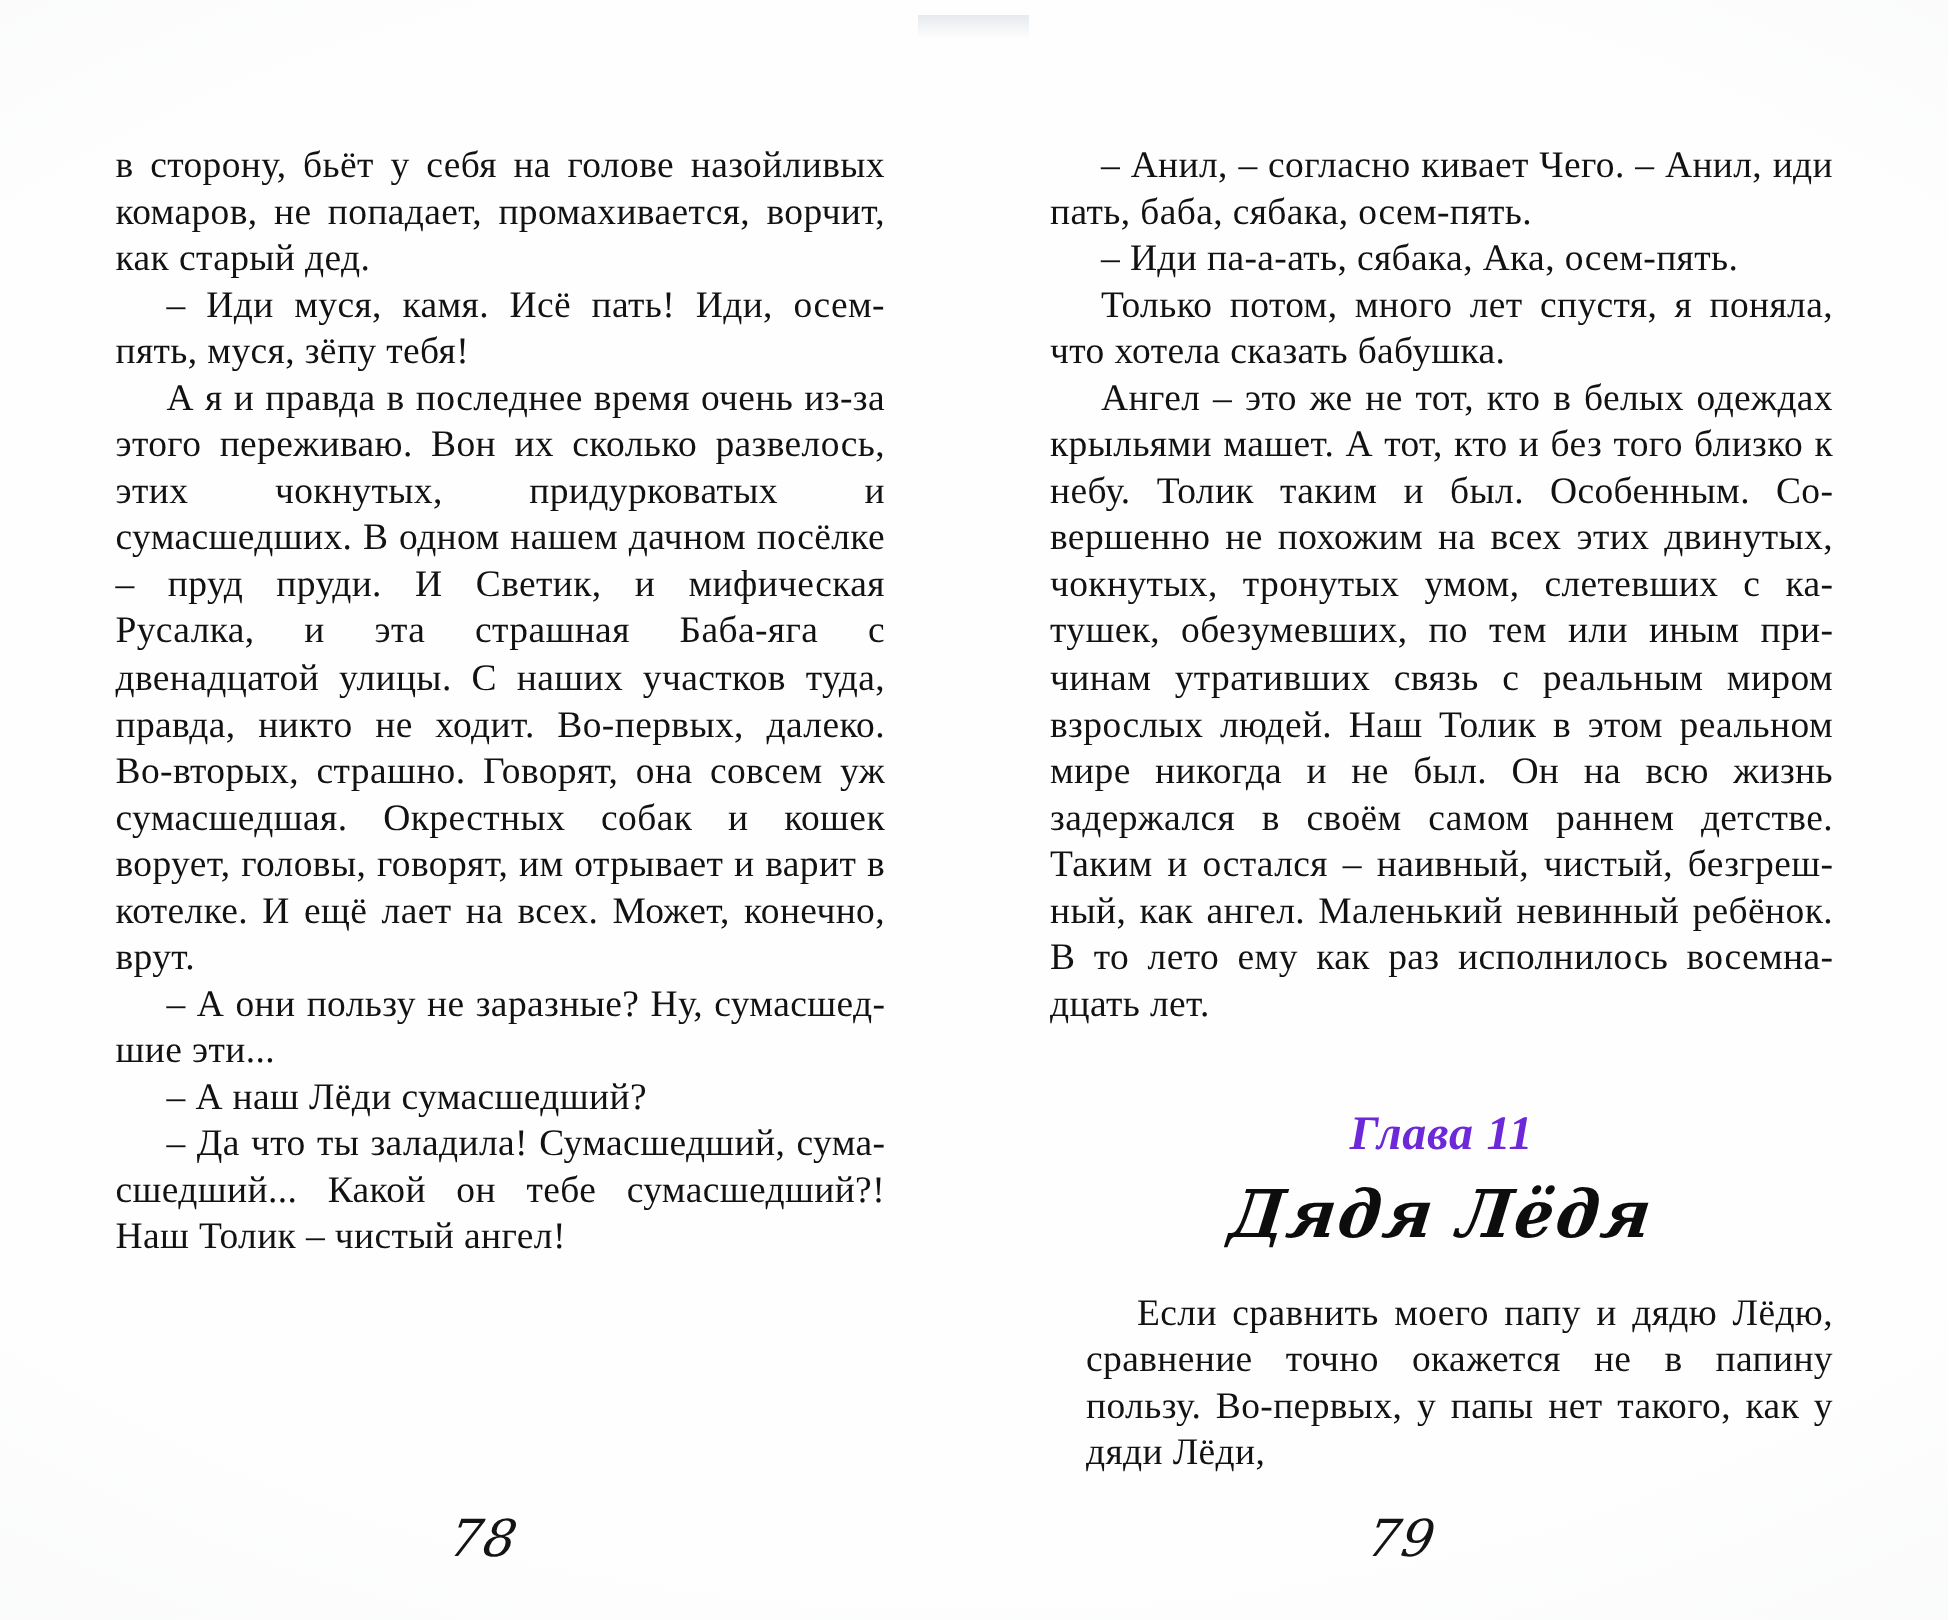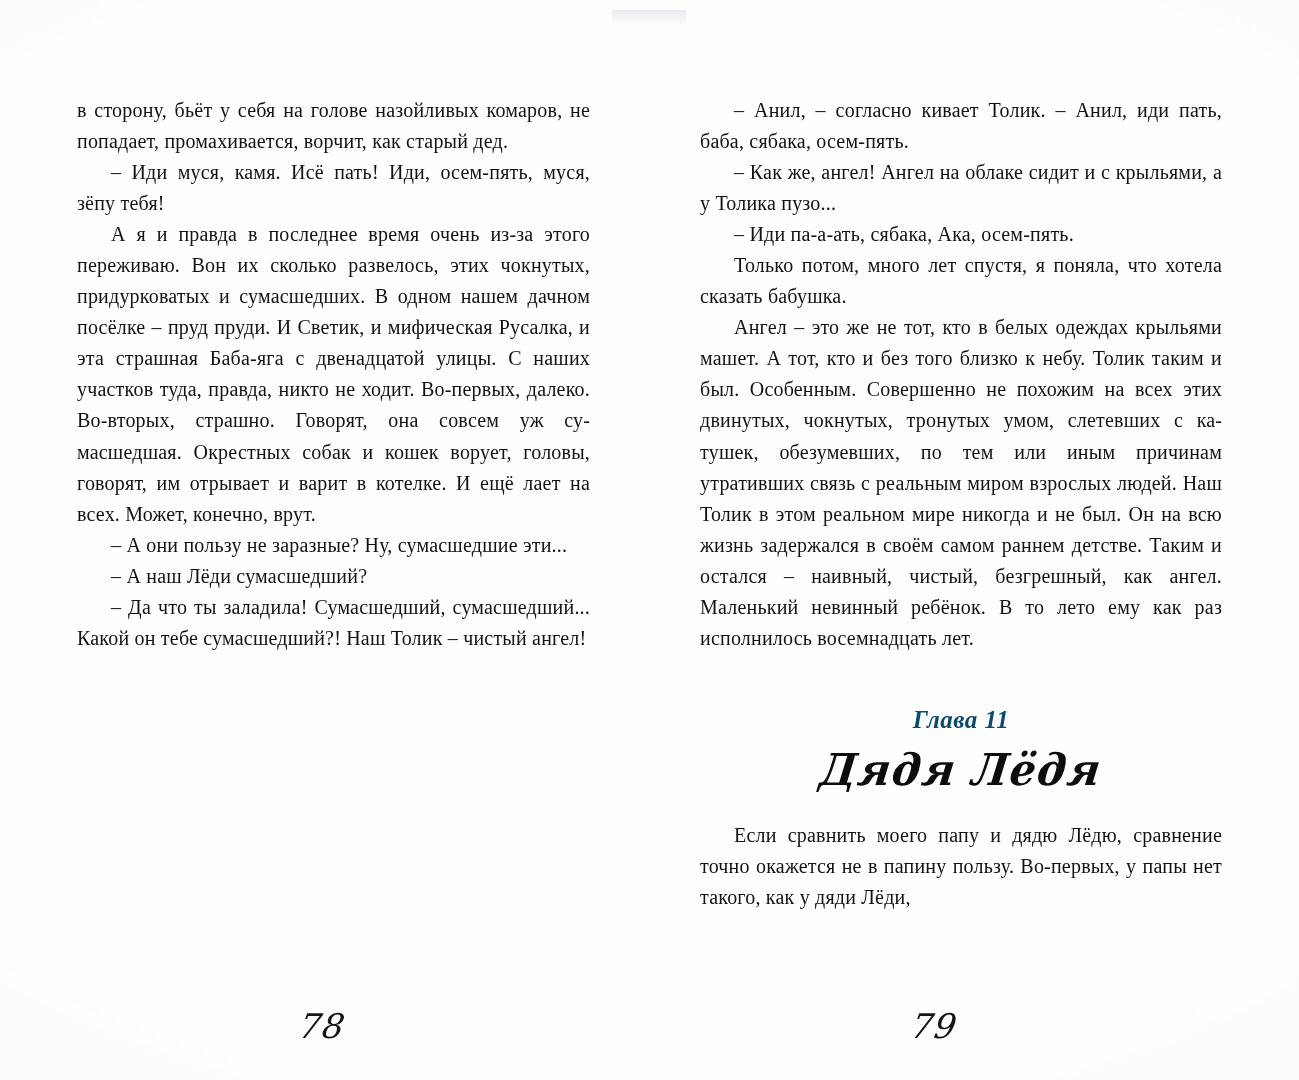--- a/index.html
+++ b/index.html
@@ -46,7 +46,7 @@
     margin: 0;
     text-align: justify;
     text-justify: inter-word;
-    font-size: 20px;
+    font-size: 25px;
     line-height: 31.05px;
     letter-spacing: 0.01em;
     text-indent: 34px;

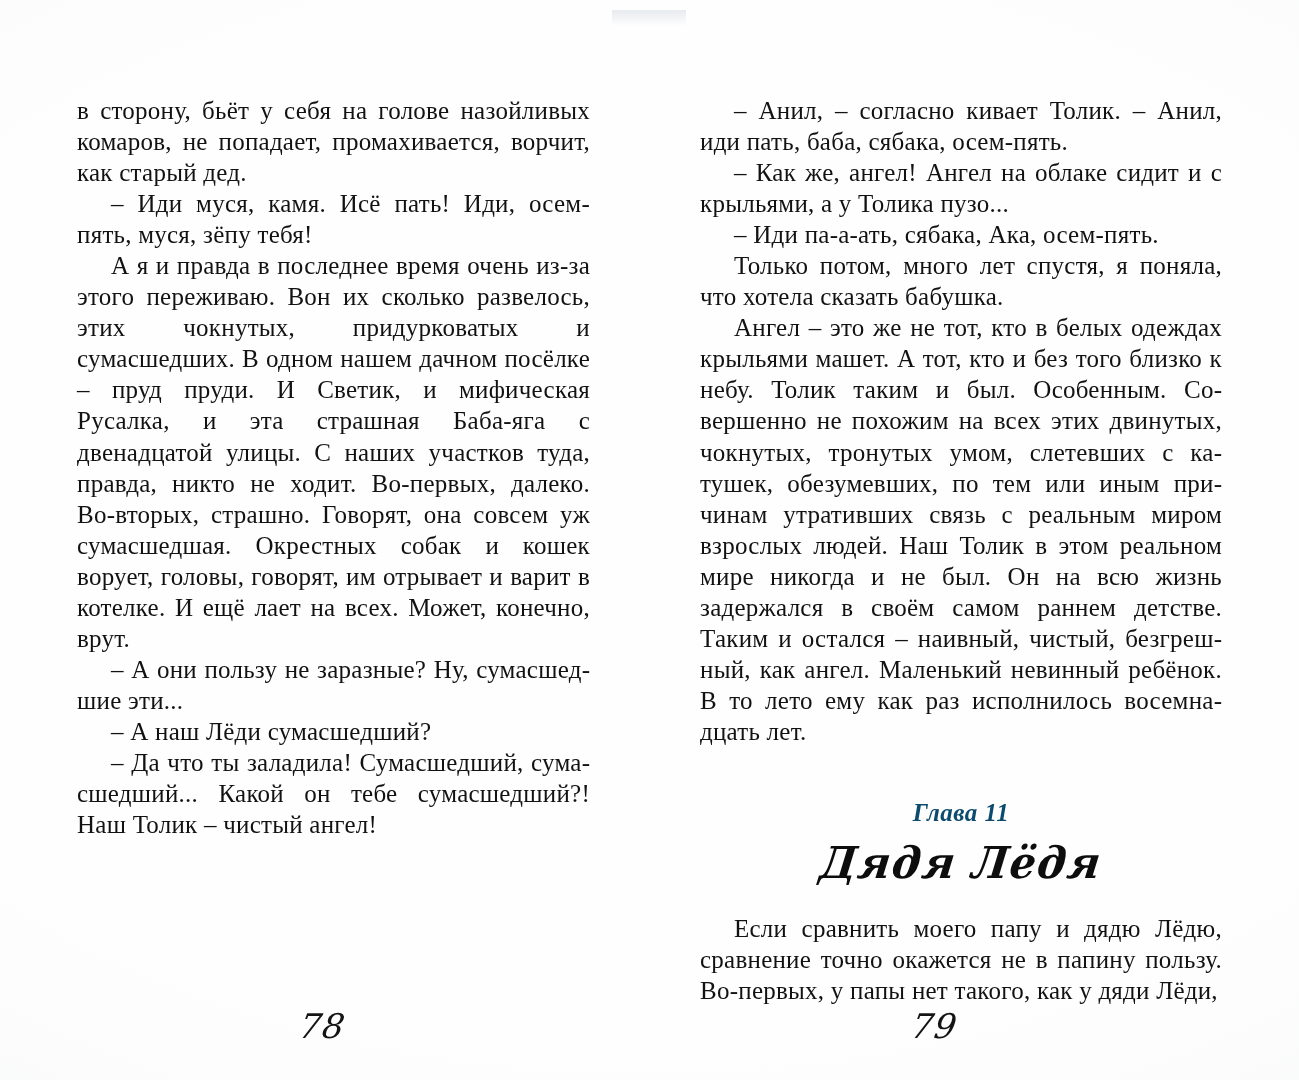--- a/index.html
+++ b/index.html
@@ -133,7 +133,7 @@
 
     <div class="page-col right">
       <div class="body-text">
-        <p>– Анил, – согласно кивает Толик. – Анил, иди пать, баба, сябака, осем-пять.</p>
+        <p>– Анил, – согласно кивает Чего. – Анил, иди пать, баба, сябака, осем-пять.</p>
         <p>– Как же, ангел! Ангел на облаке сидит и с крыльями, а у Толика пузо...</p>
         <p>– Иди па-а-ать, сябака, Ака, осем-пять.</p>
         <p>Только потом, много лет спустя, я поняла, что хотела сказать бабушка.</p>

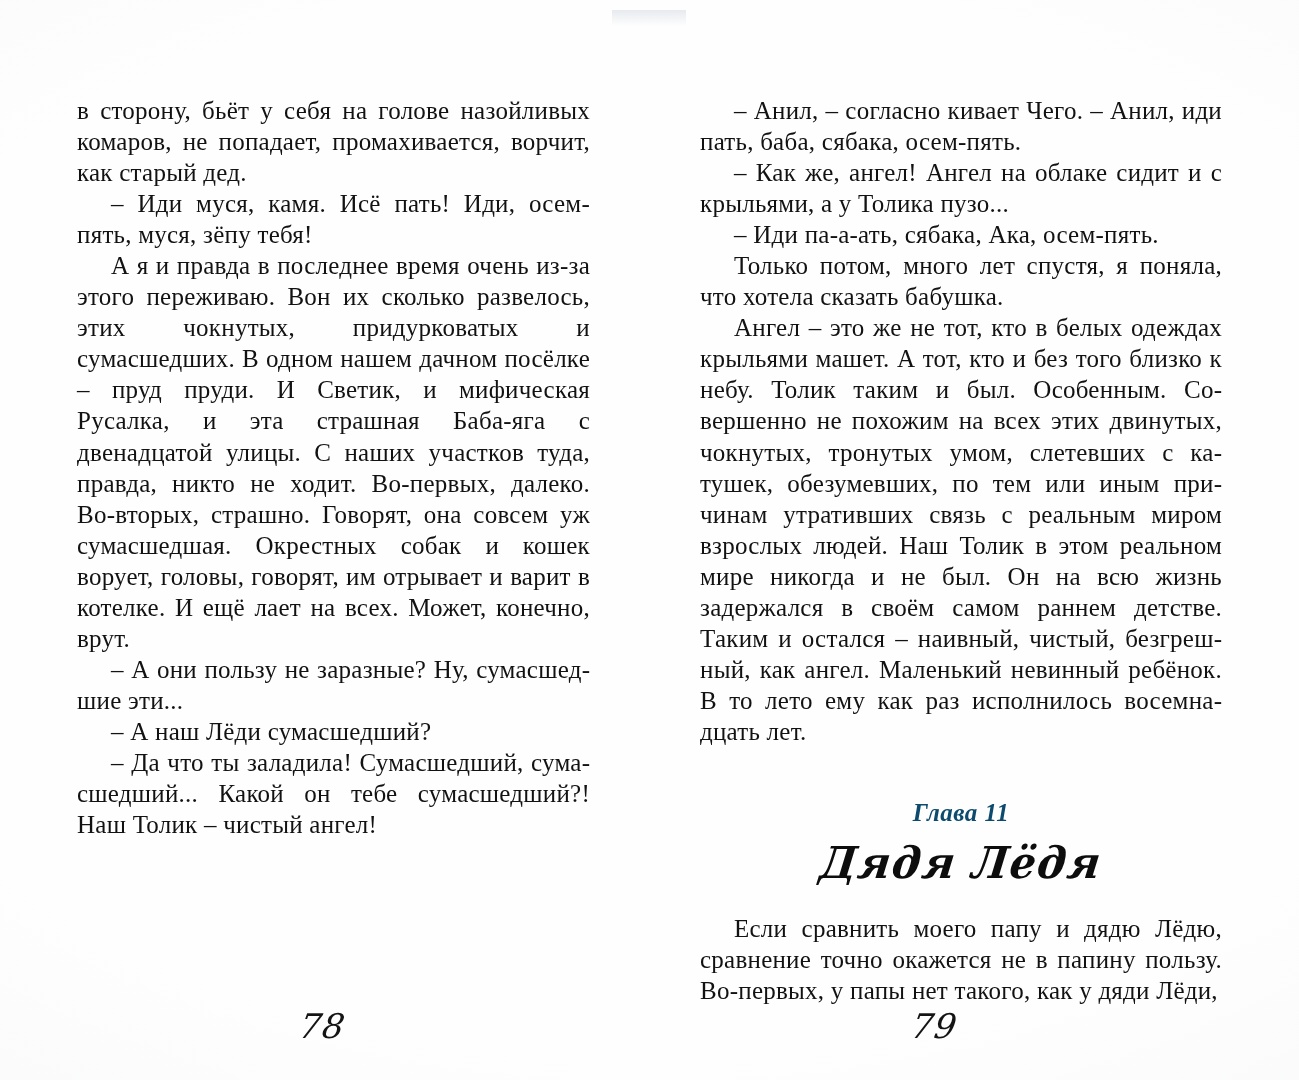--- a/index.html
+++ b/index.html
@@ -134,7 +134,6 @@
     <div class="page-col right">
       <div class="body-text">
         <p>– Анил, – согласно кивает Чего. – Анил, иди пать, баба, сябака, осем-пять.</p>
-        <p>– Как же, ангел! Ангел на облаке сидит и с крыльями, а у Толика пузо...</p>
         <p>– Иди па-а-ать, сябака, Ака, осем-пять.</p>
         <p>Только потом, много лет спустя, я поняла, что хотела сказать бабушка.</p>
         <p>Ангел – это же не тот, кто в белых одеждах крыльями машет. А тот, кто и без того близко к небу. Толик таким и был. Особенным. Со­вершенно не похожим на всех этих двинутых, чокнутых, тронутых умом, слетевших с ка­тушек, обезумевших, по тем или иным при­чинам утративших связь с реальным миром взрослых людей. Наш Толик в этом реаль­ном мире никогда и не был. Он на всю жизнь задержался в своём самом раннем детстве. Таким и остался – наивный, чистый, безгреш­ный, как ангел. Маленький невинный ребёнок. В то лето ему как раз исполнилось восемна­дцать лет.</p>

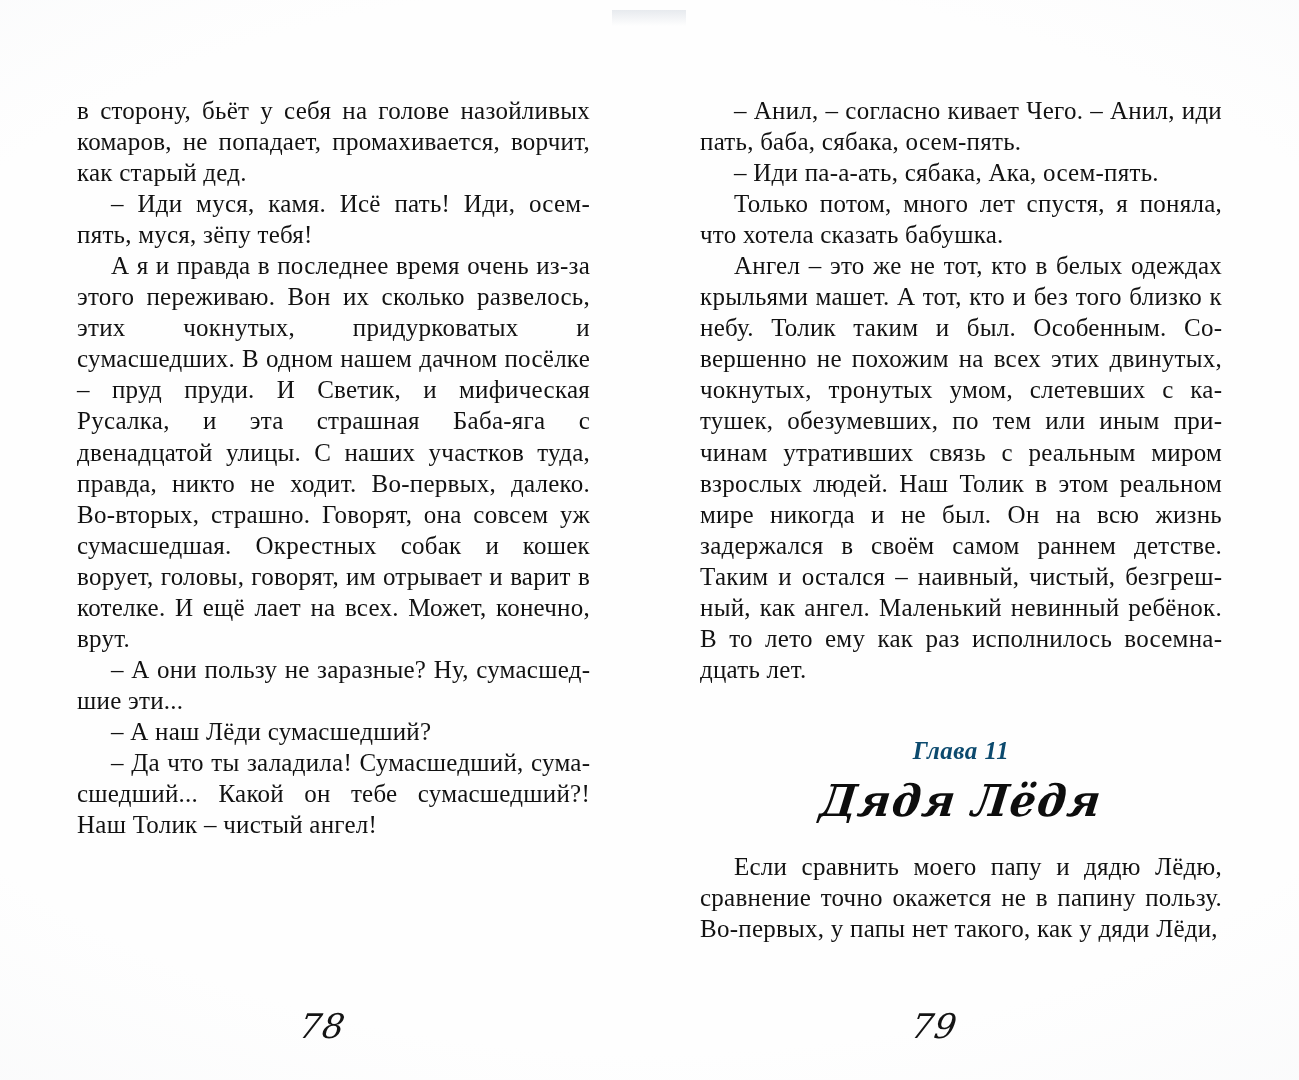--- a/index.html
+++ b/index.html
@@ -65,9 +65,9 @@
     font-family: "Liberation Serif", "DejaVu Serif", serif;
     font-style: italic;
     font-weight: bold;
-    font-size: 25px;
+    font-size: 32px;
     letter-spacing: 0.5px;
-    color: #0c4a6e;
+    color: #6d28d9;
     margin: 0;
   }
   .chapter-title {

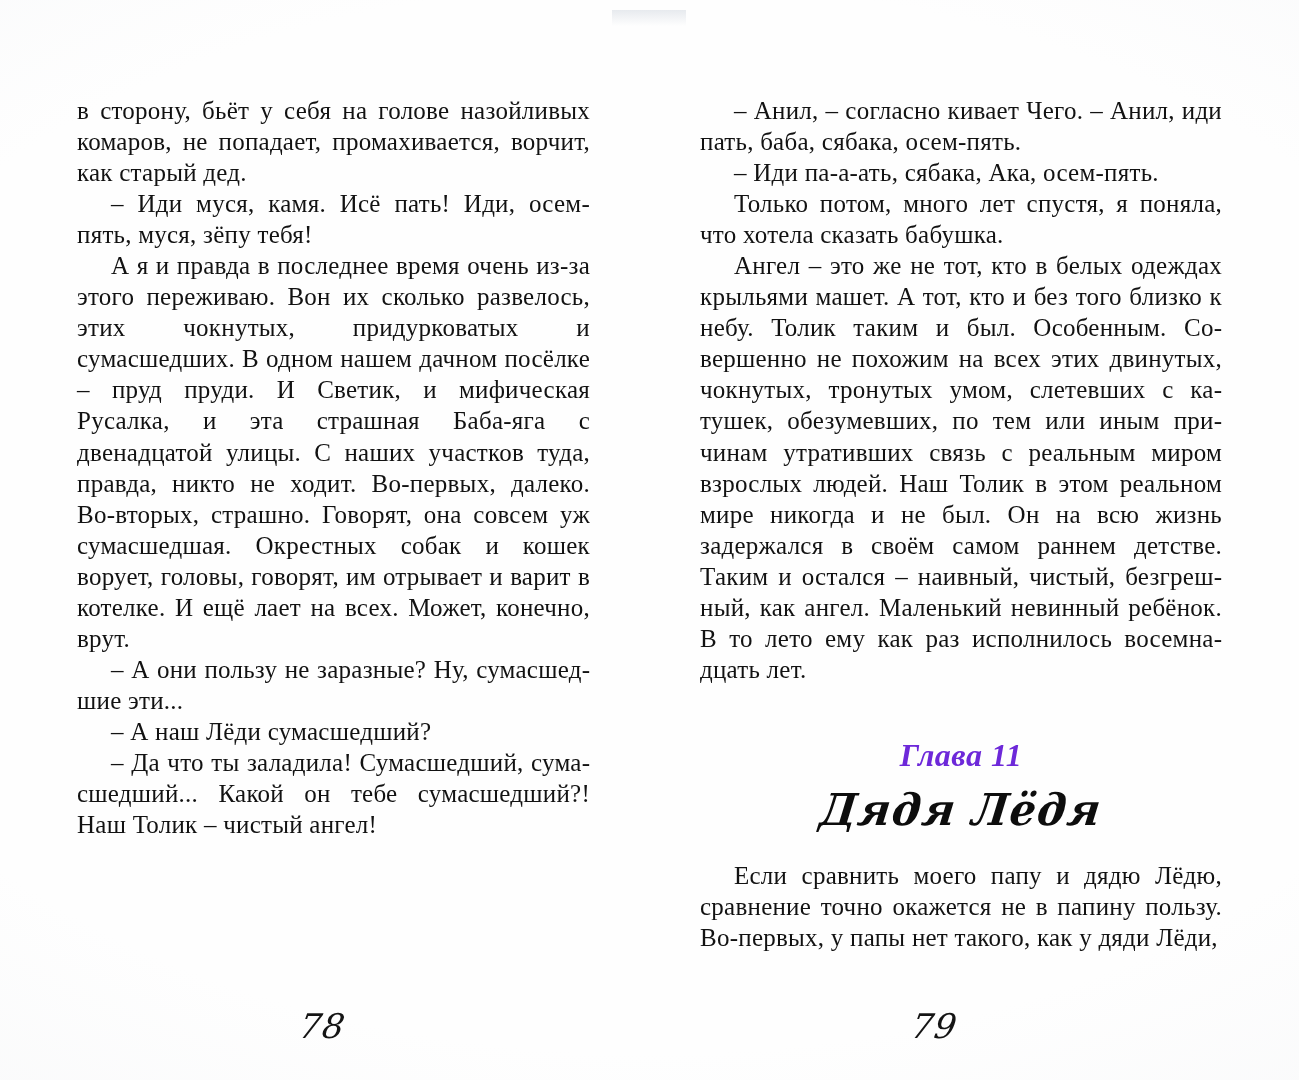--- a/index.html
+++ b/index.html
@@ -84,6 +84,7 @@
   }
   .chapter-after {
     margin-top: 26px;
+    margin-left: 24px;
   }
 
   

